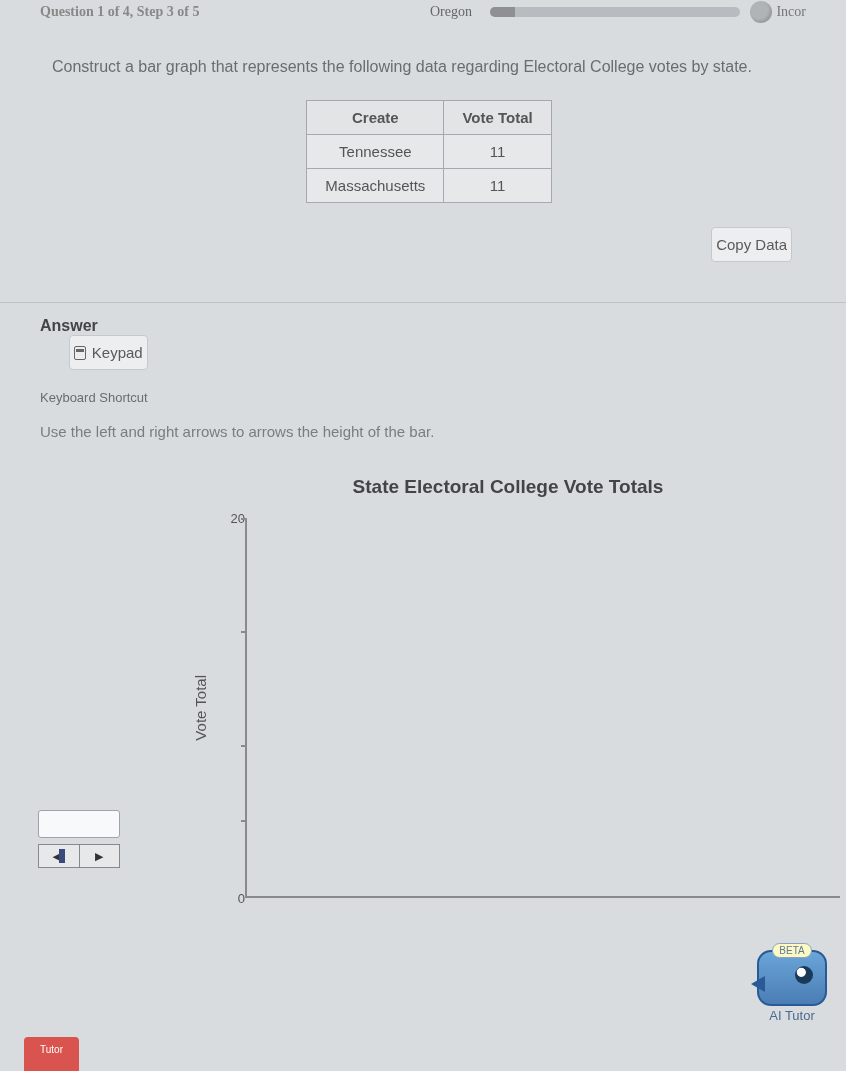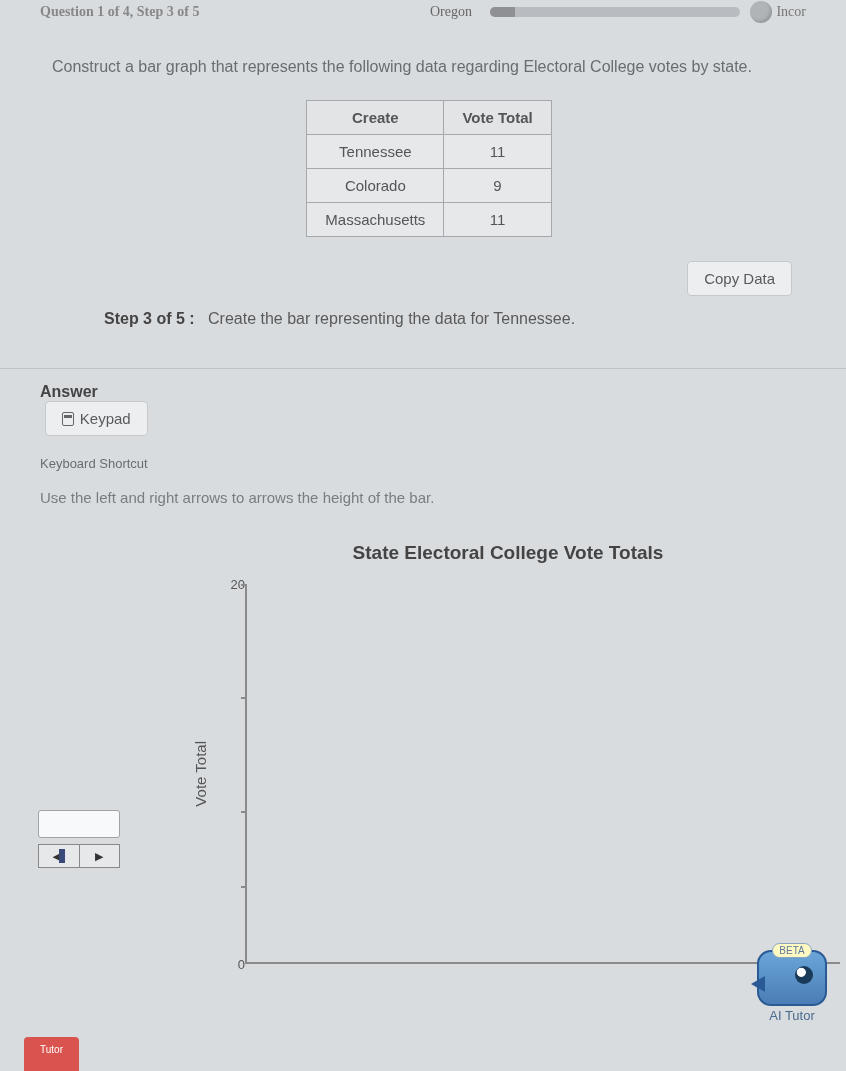--- a/index.html
+++ b/index.html
@@ -155,10 +155,6 @@
       <td>11</td>
     </tr>
     <tr>
-      <td>Colorado</td>
-      <td>9</td>
-    </tr>
-    <tr>
       <td>Massachusetts</td>
       <td>11</td>
     </tr>

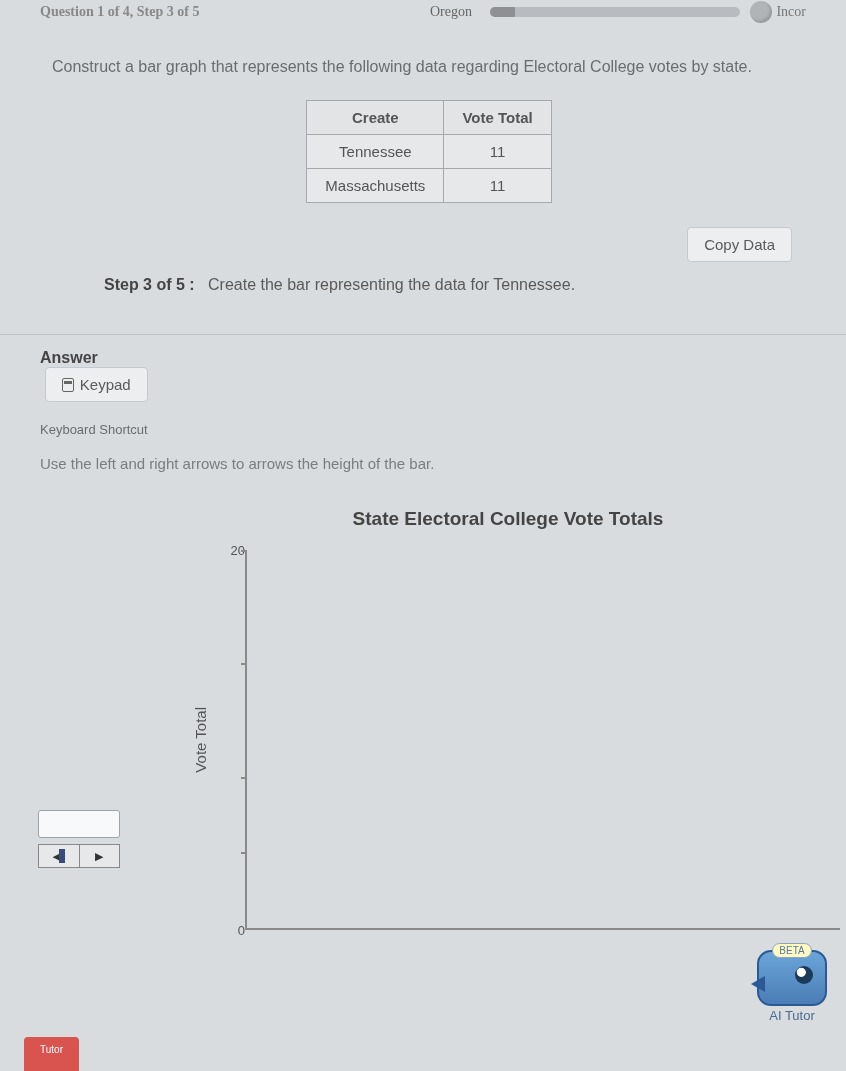--- a/index.html
+++ b/index.html
@@ -43,7 +43,7 @@
   .btn {
     display: inline-flex; align-items: center;
     background: #eceef0; border: 1px solid #c6c9cc;
-    border-radius: 4px; padding: 8px 16px;
+    border-radius: 4px; padding: 8px 4px;
     font-size: 15px; color: #5a5a5a; cursor: pointer;
   }
   .step-line { padding: 14px 0 0 52px; font-size: 16px; color: #5a5a5a;}

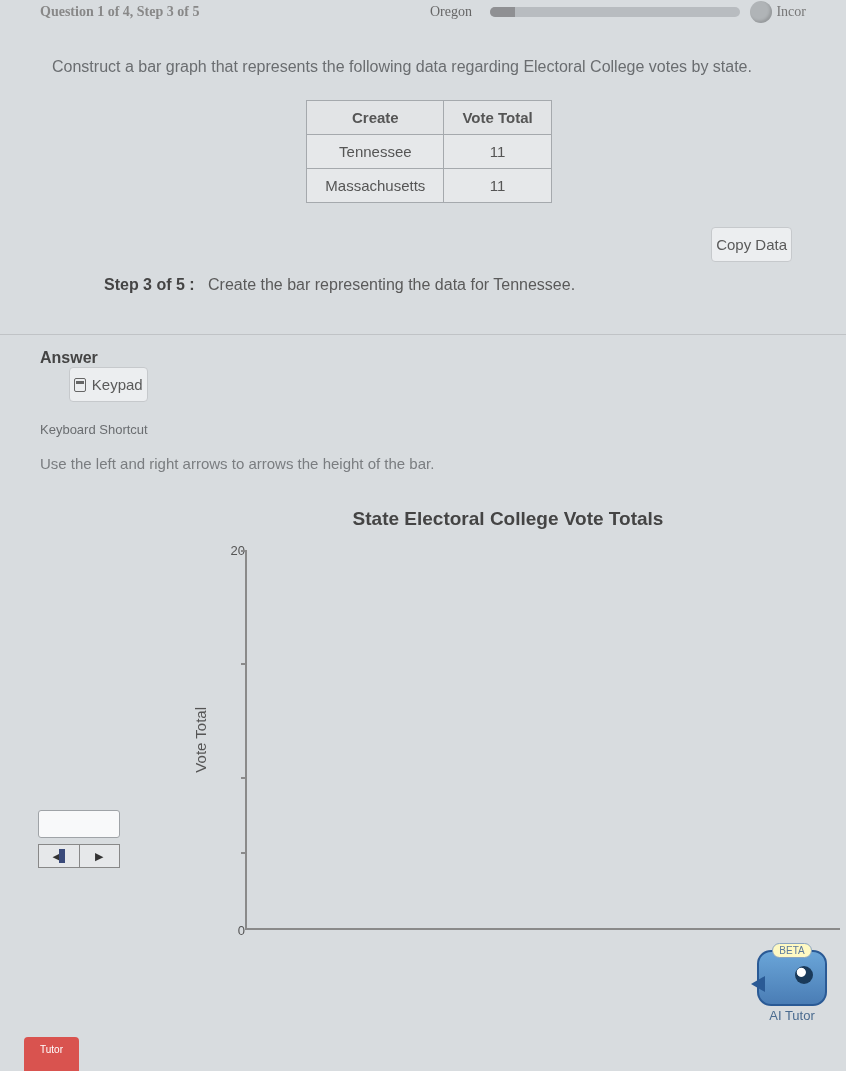--- a/index.html
+++ b/index.html
@@ -167,11 +167,6 @@
     </div>
   </div>
 
-  <div class="step-line">
-    <span class="bold">Step 3 of 5 :</span>
-    <span>&nbsp;</span>
-    <span>Create the bar representing the data for Tennessee.</span>
-  </div>
 </div>
 
 <div class="answer-bar">

